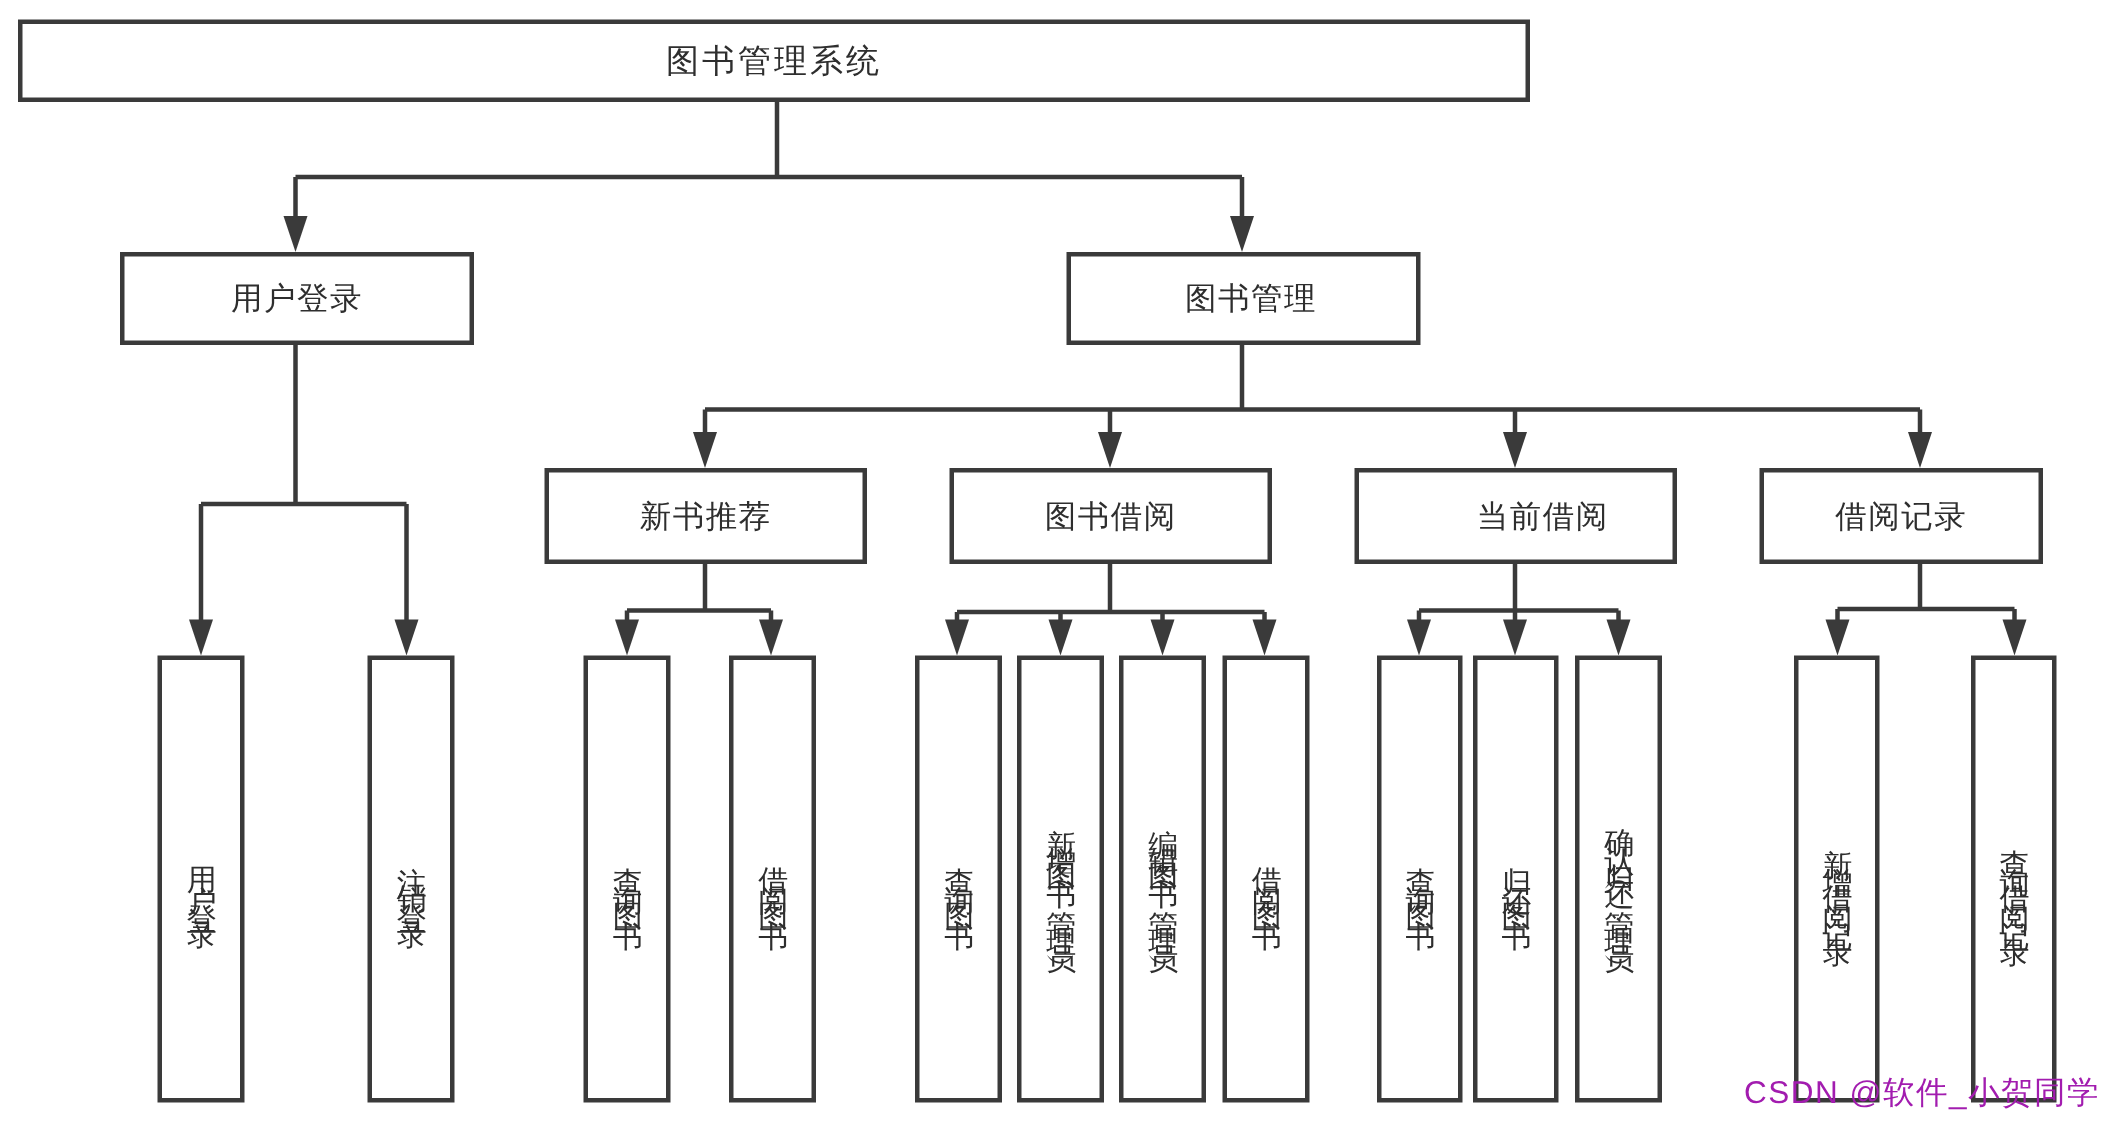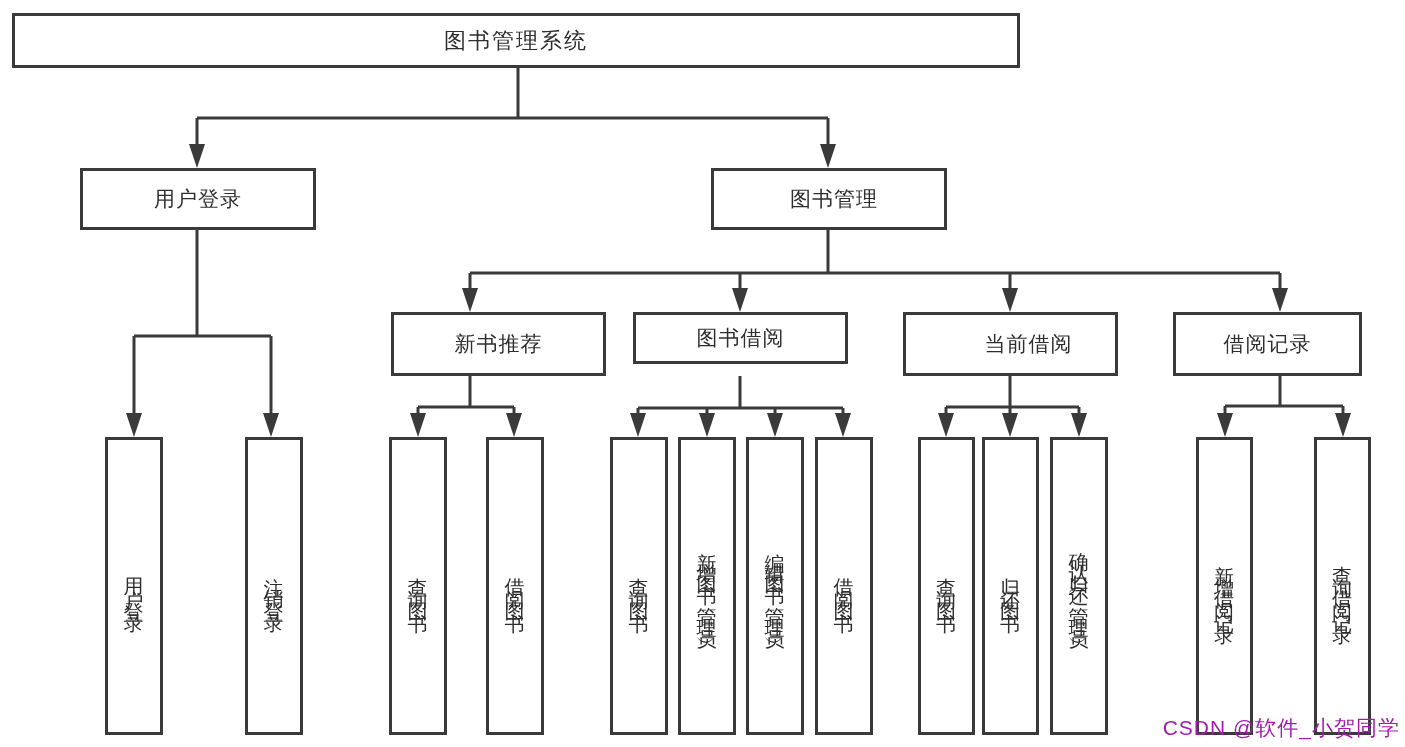--- a/index.html
+++ b/index.html
@@ -116,7 +116,7 @@
     <span class="label-h">图书管理</span>
   </div>
 
-  <div class="box" style="left:363px; top:312px; width:215px; height:64px;margin-left:28px;">
+  <div class="box" style="left:363px; top:312px; width:215px; height:64px;">
     <span class="label-h">新书推荐</span>
   </div>
   <div class="box" style="left:633px; top:312px; width:215px; height:52px;">

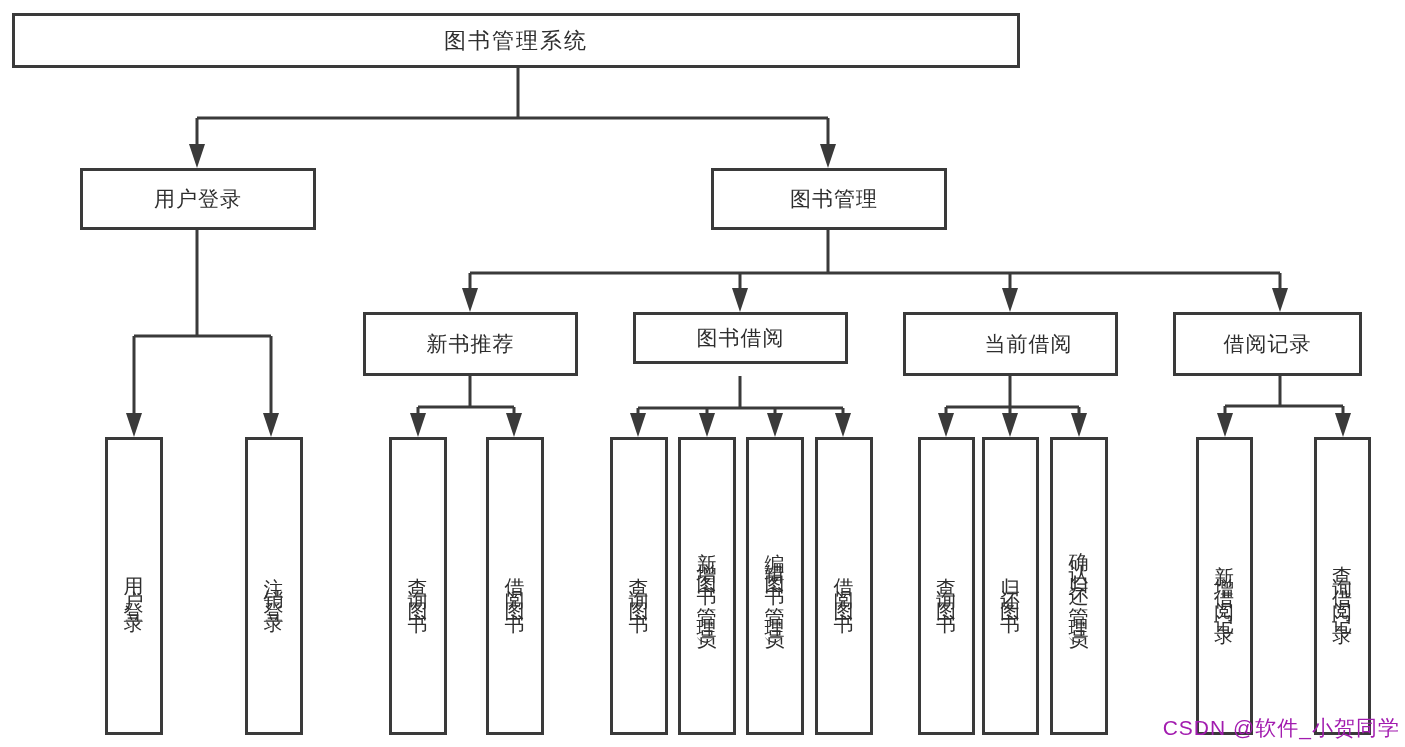--- a/index.html
+++ b/index.html
@@ -119,7 +119,7 @@
   <div class="box" style="left:363px; top:312px; width:215px; height:64px;">
     <span class="label-h">新书推荐</span>
   </div>
-  <div class="box" style="left:633px; top:312px; width:215px; height:52px;">
+  <div class="box" style="left:633px; top:312px; width:215px; height:64px;">
     <span class="label-h">图书借阅</span>
   </div>
   <div class="box" style="left:903px; top:312px; width:215px; height:64px;padding-left:36px;">

